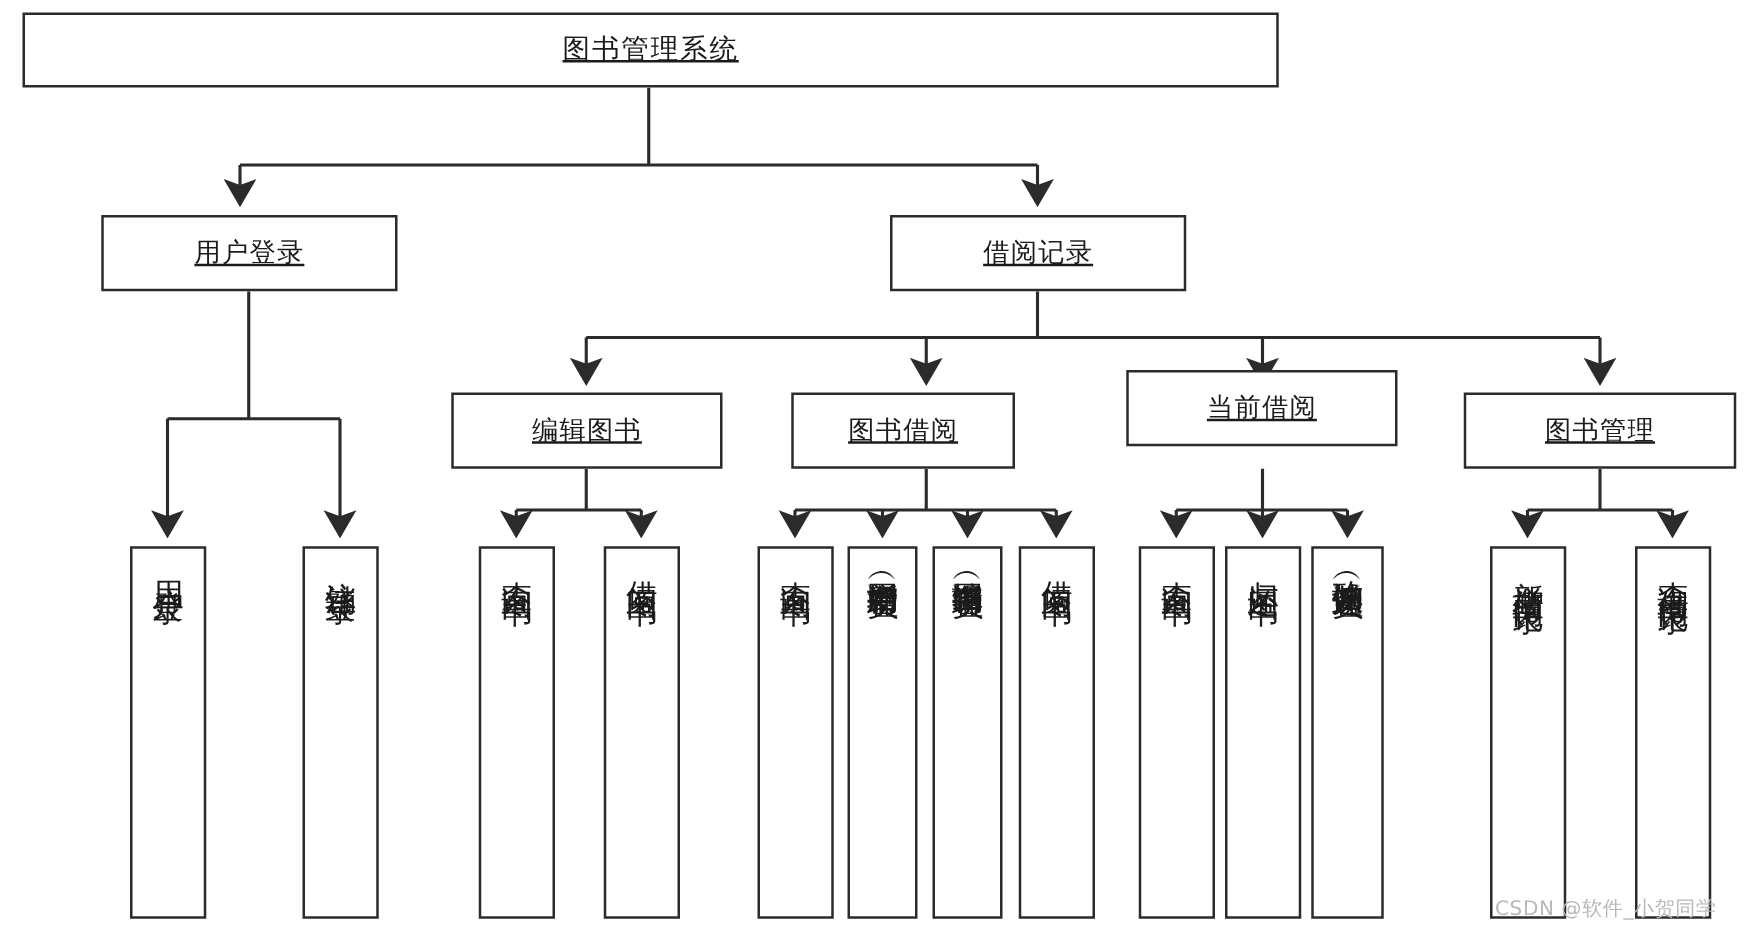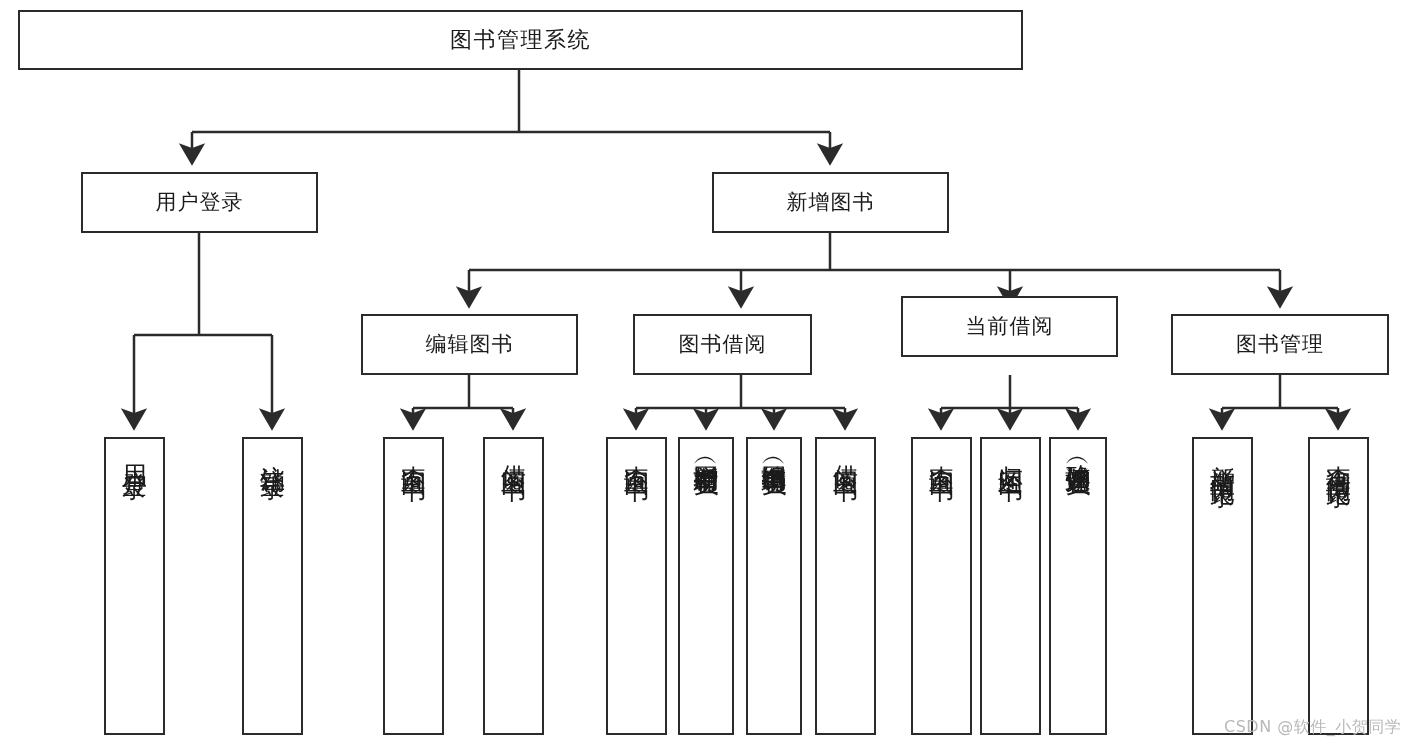--- a/index.html
+++ b/index.html
@@ -45,6 +45,7 @@
   .node.horiz .label {
     font-size: 21px;
     letter-spacing: 1px;
+    text-decoration: underline;
   }
   .node.root .label {
     font-size: 22px;

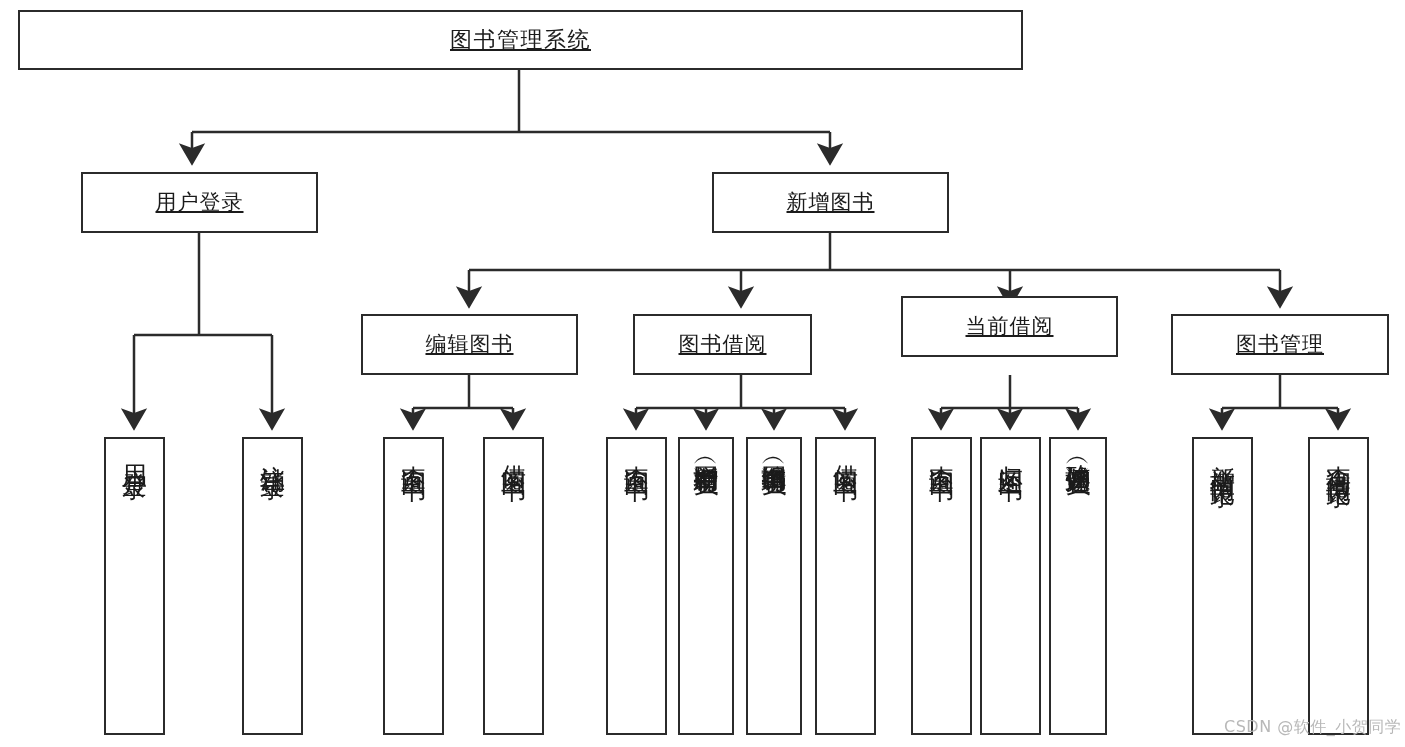--- a/index.html
+++ b/index.html
@@ -143,7 +143,7 @@
   </div>
 
   <div class="node horiz" style="left:712px; top:172px; width:237px; height:61px;">
-    <span class="label">新增图书</span>
+    <span class="label">借阅记录</span>
   </div>
 
   <div class="node horiz" style="left:361px; top:314px; width:217px; height:61px;">

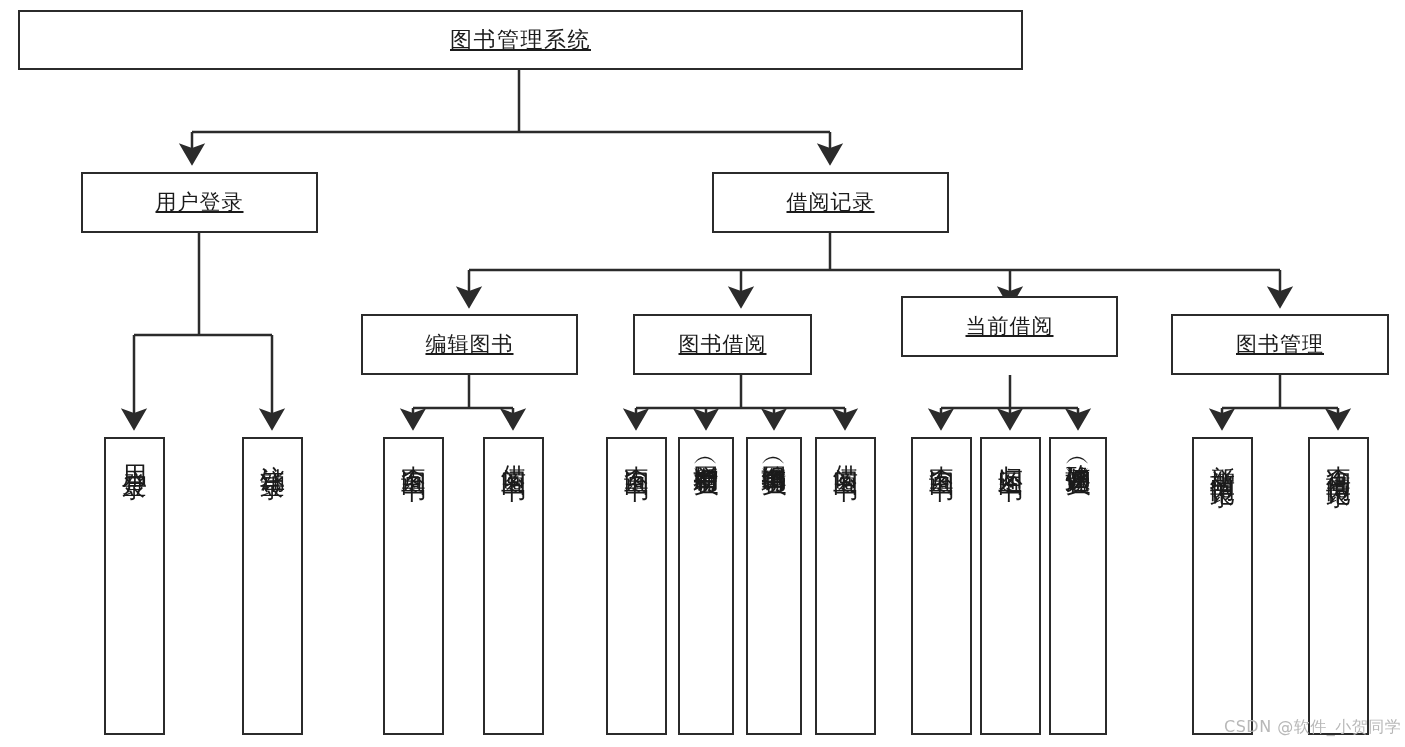--- a/index.html
+++ b/index.html
@@ -214,7 +214,7 @@
     <span class="label">查询借阅记录</span>
   </div>
 
-  <div class="watermark" style="left:1196px; top:717px;margin-left:28px;">CSDN @软件_小贺同学</div>
+  <div class="watermark" style="left:1196px; top:717px;">CSDN @软件_小贺同学</div>
 
 </div>
 

